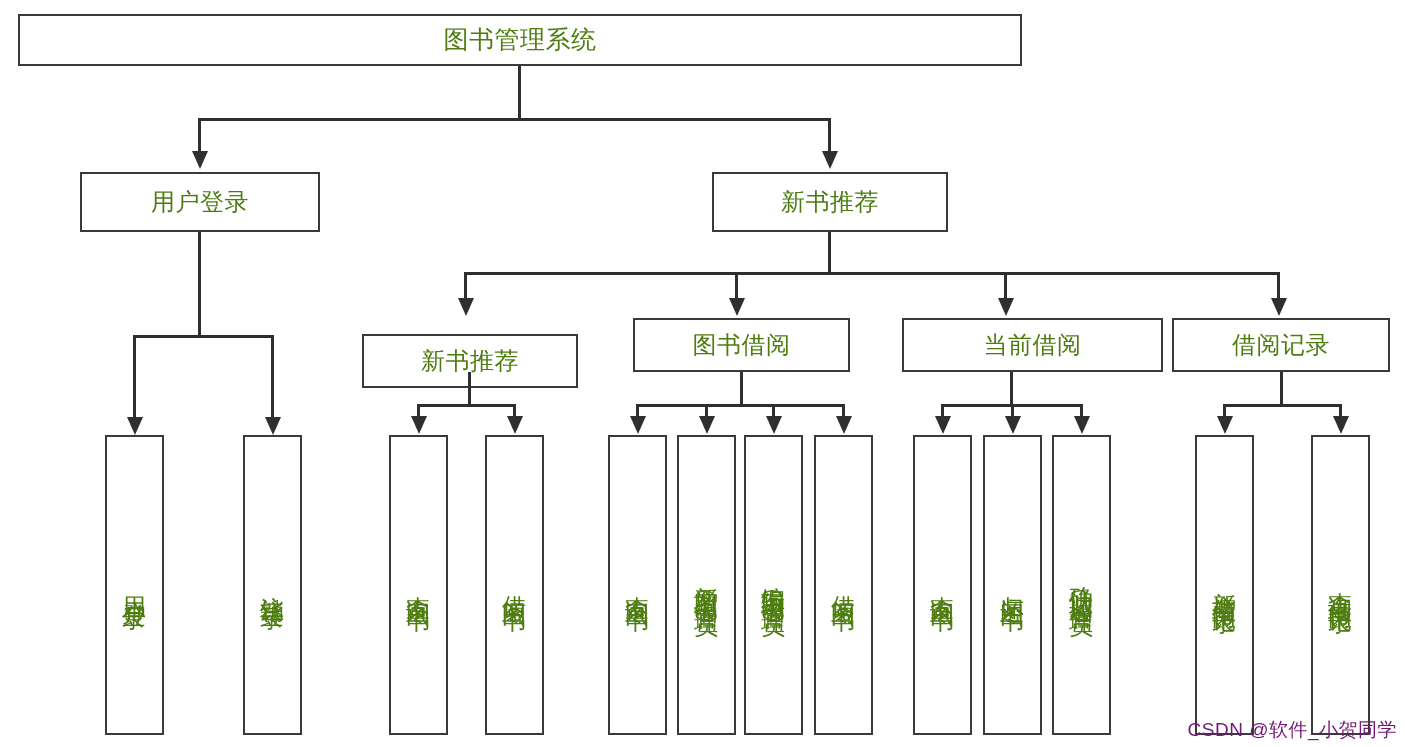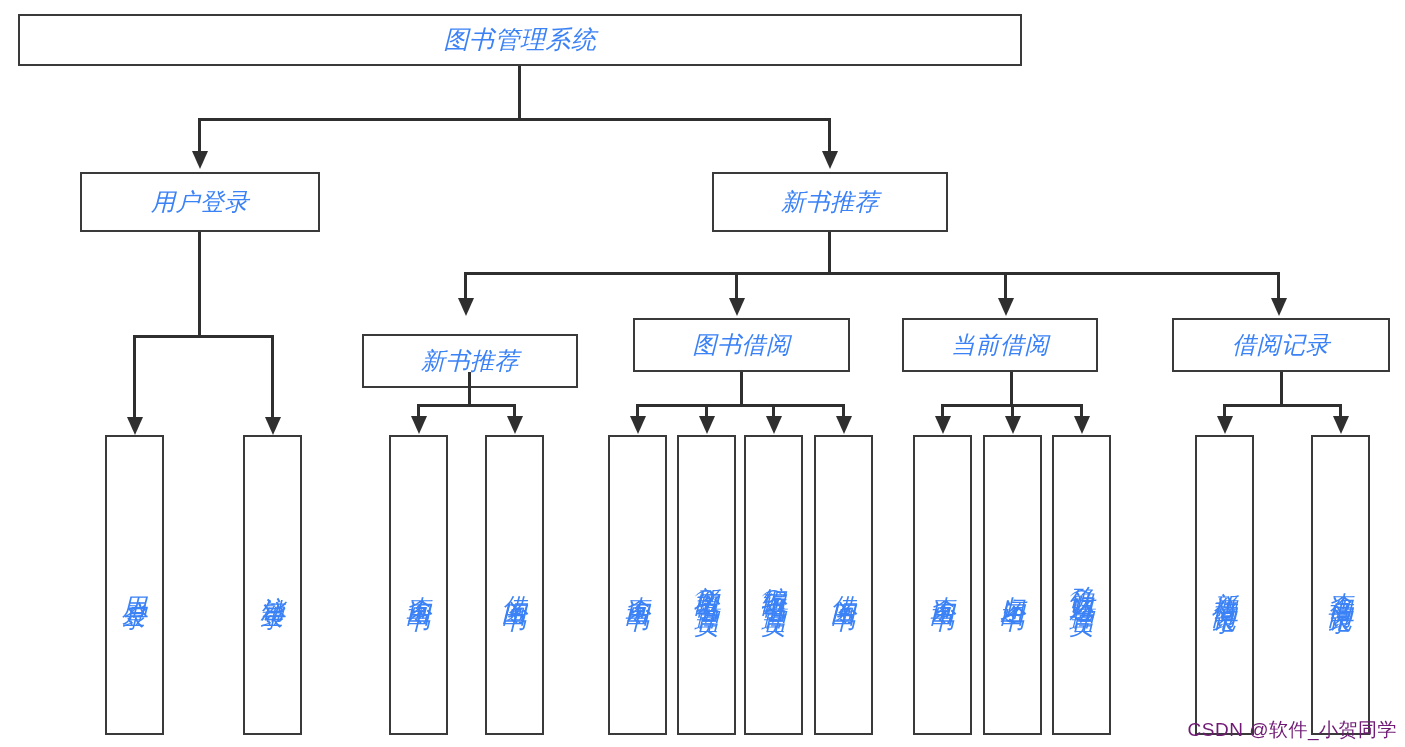--- a/index.html
+++ b/index.html
@@ -28,11 +28,10 @@
   }
   .node .label{
     display:block;
-    color:#3b82f6;
+    color:#4d7c0f;
     letter-spacing:0.5px;
     line-height:1.25;
     white-space:nowrap;
-    font-style:italic;
   }
   .node-root .label{ font-size:25px; }
   .node-l2   .label{ font-size:24px; }

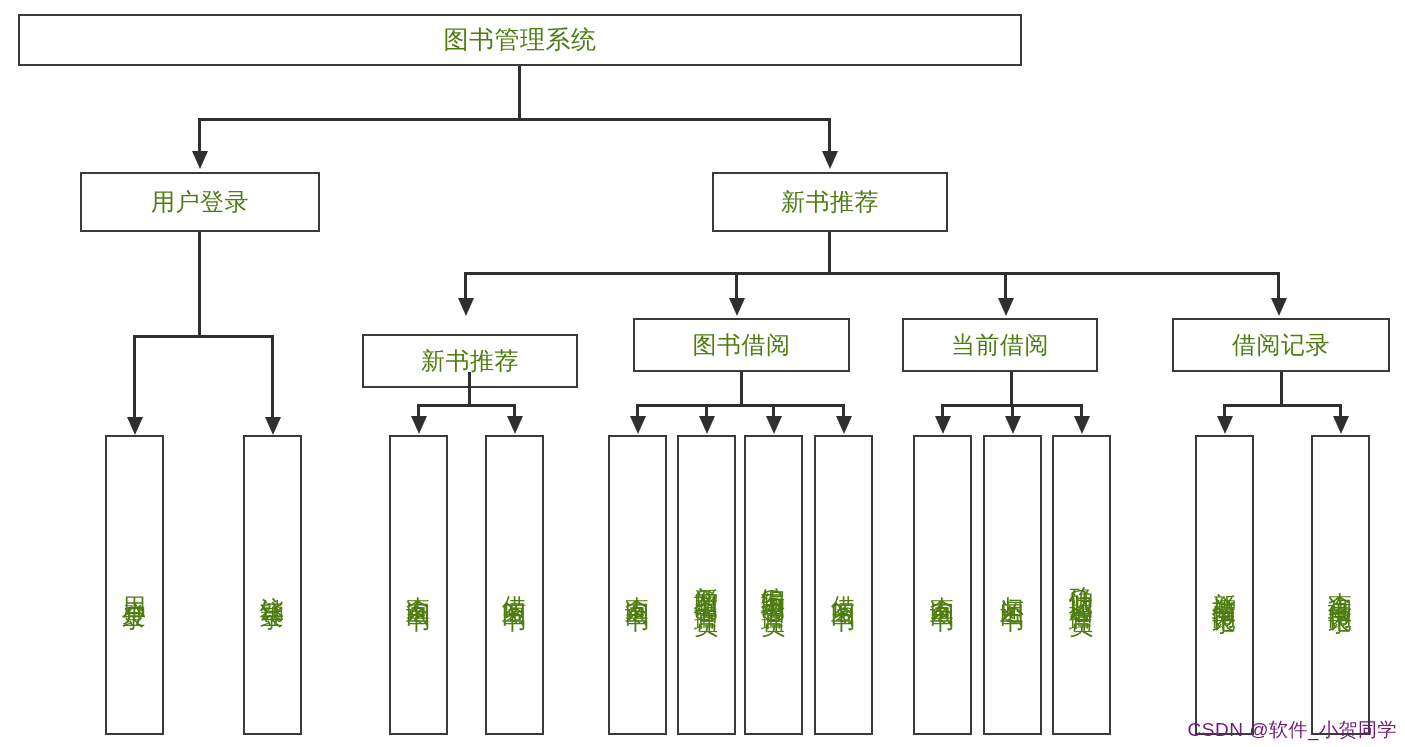--- a/index.html
+++ b/index.html
@@ -128,7 +128,7 @@
   <div class="node node-l3" style="left:633px;top:318px;width:217px;height:54px;">
     <span class="label">图书借阅</span>
   </div>
-  <div class="node node-l3" style="left:902px;top:318px;width:196px;height:54px;">
+  <div class="node node-l3" style="left:902px;top:318px;width:261px;height:54px;">
     <span class="label">当前借阅</span>
   </div>
   <div class="node node-l3" style="left:1172px;top:318px;width:218px;height:54px;">

